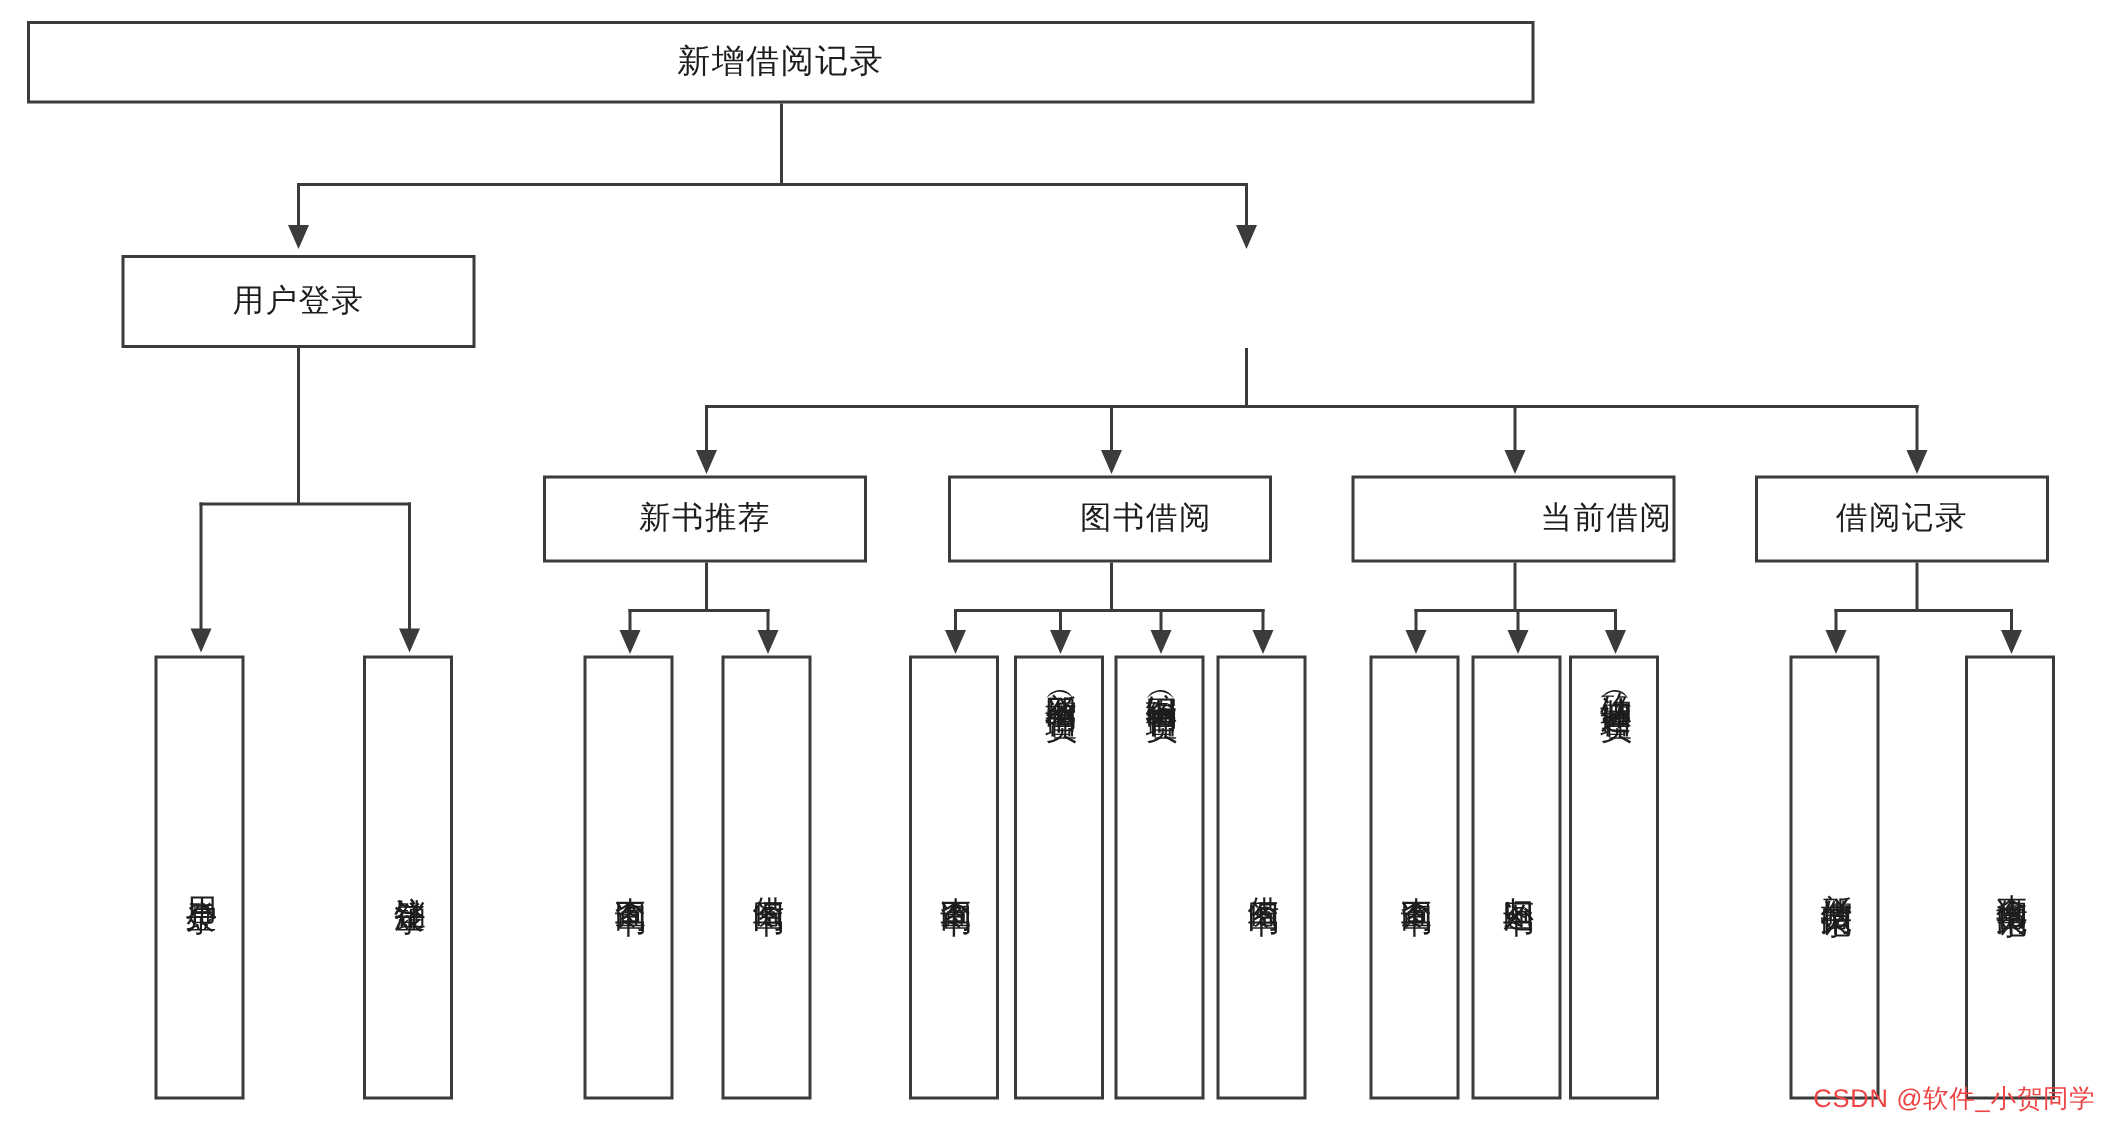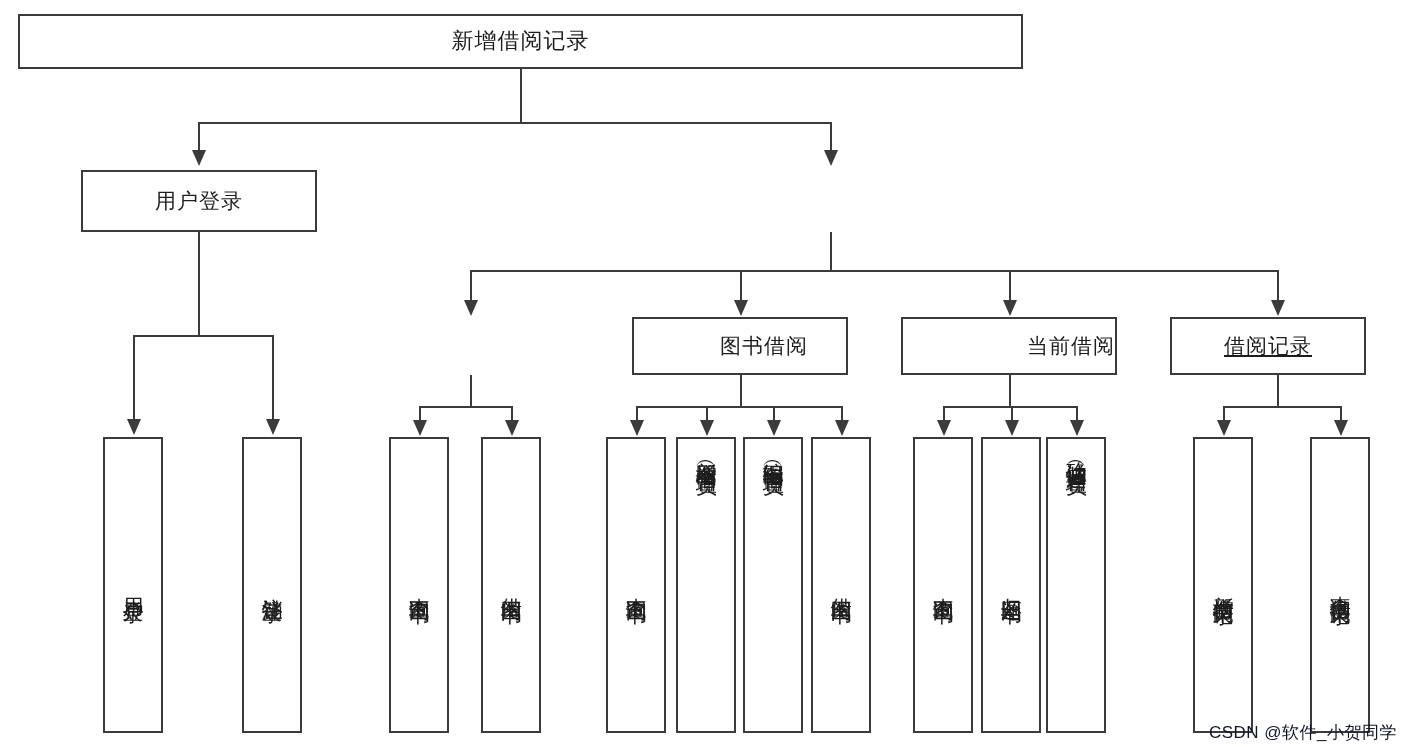--- a/index.html
+++ b/index.html
@@ -127,6 +127,9 @@
   <div class="conn v" style="left:1277px; top:270px; height:32px;"></div>
   <div class="arrow" style="left:1271px; top:300px;"></div>
 
+  <div class="node horiz" style="left:362px; top:317px; width:216px; height:58px;">
+    <span>新书推荐</span>
+  </div>
   <div class="node horiz" style="left:632px; top:317px; width:216px; height:58px;padding-left:48px;">
     <span>图书借阅</span>
   </div>

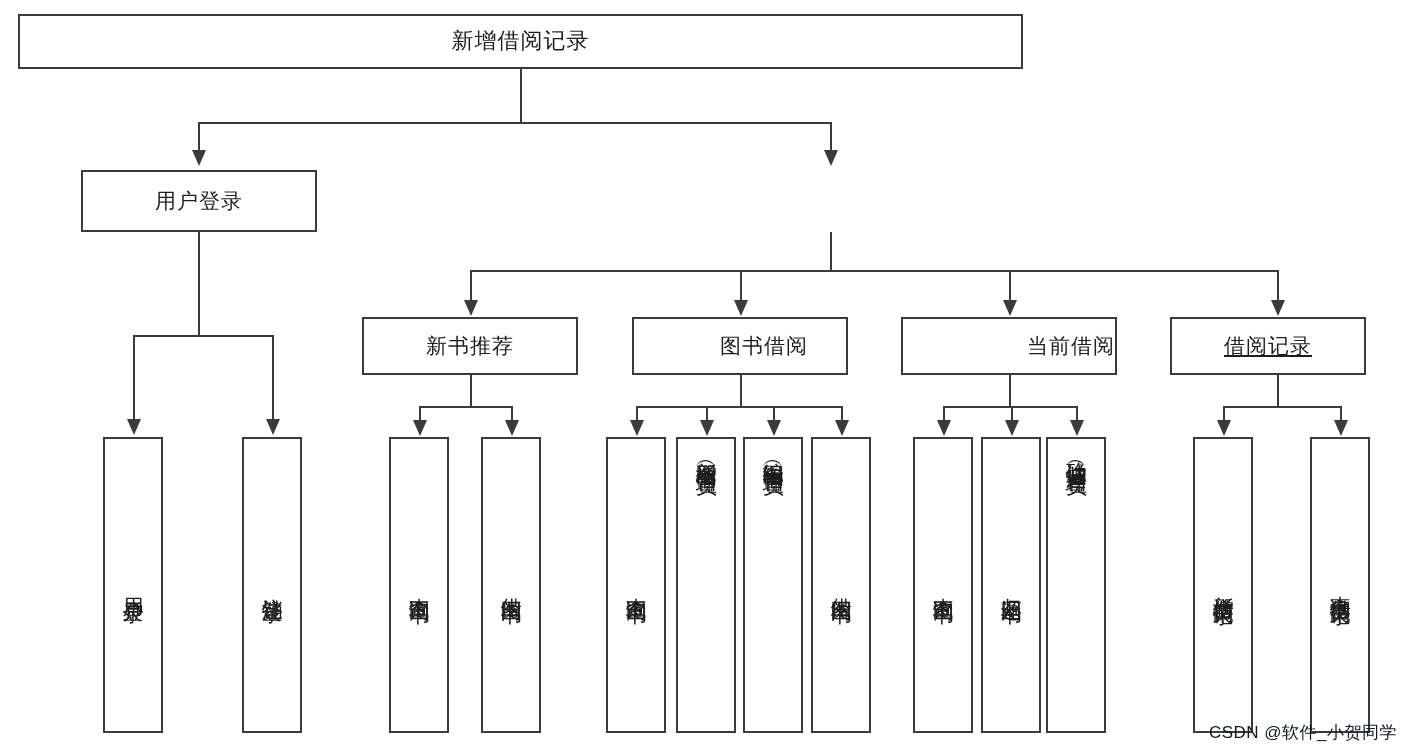--- a/index.html
+++ b/index.html
@@ -136,7 +136,7 @@
   <div class="node horiz" style="left:901px; top:317px; width:216px; height:58px;justify-content:flex-end;">
     <span>当前借阅</span>
   </div>
-  <div class="node horiz" style="left:1170px; top:317px; width:196px; height:58px;text-decoration:underline;">
+  <div class="node horiz" style="left:1170px; top:317px; width:196px; height:58px;">
     <span>借阅记录</span>
   </div>
 

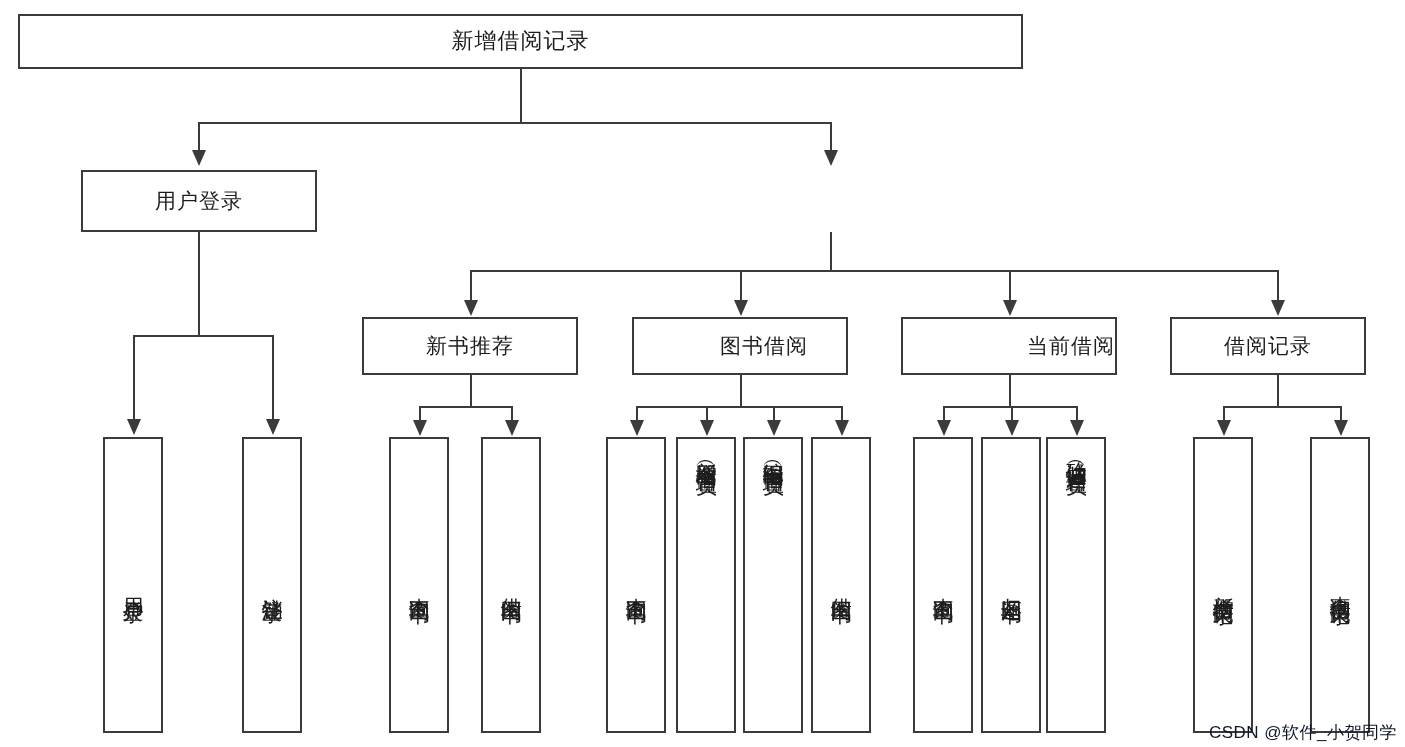--- a/index.html
+++ b/index.html
@@ -78,7 +78,7 @@
     right: 8px;
     bottom: 3px;
     font-size: 17px;
-    color: #0f172a;
+    color: #ef4444;
     white-space: nowrap;
     letter-spacing: 0.5px;
   }

